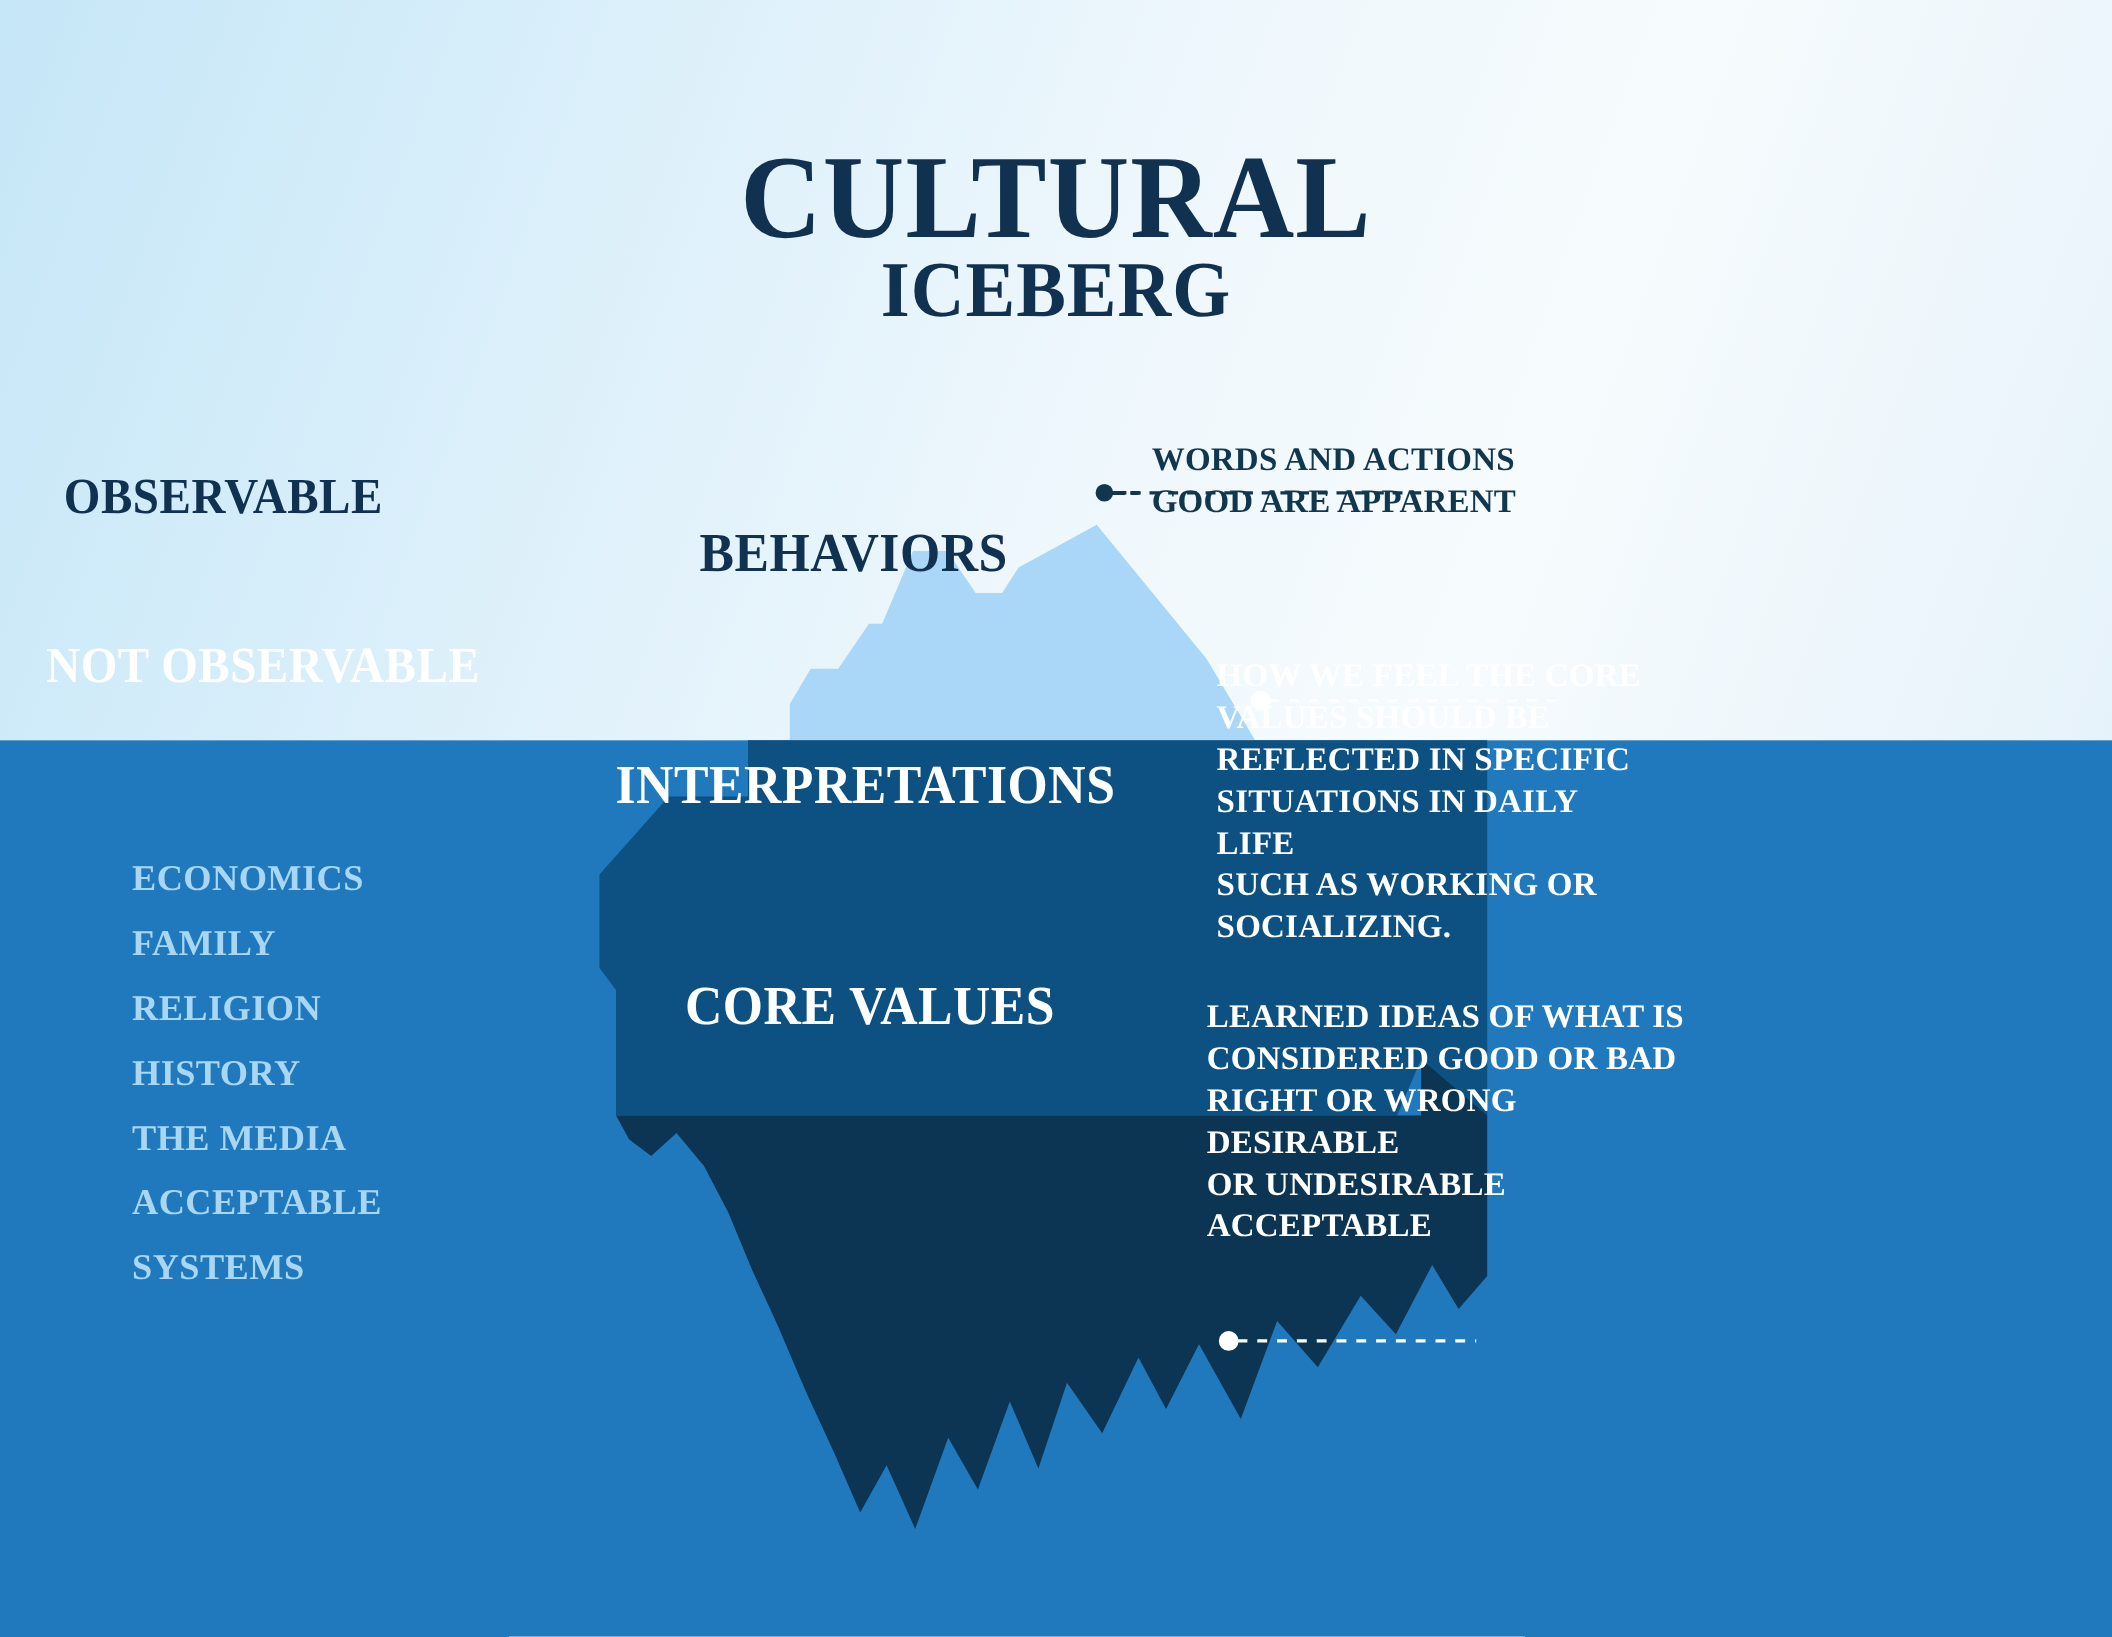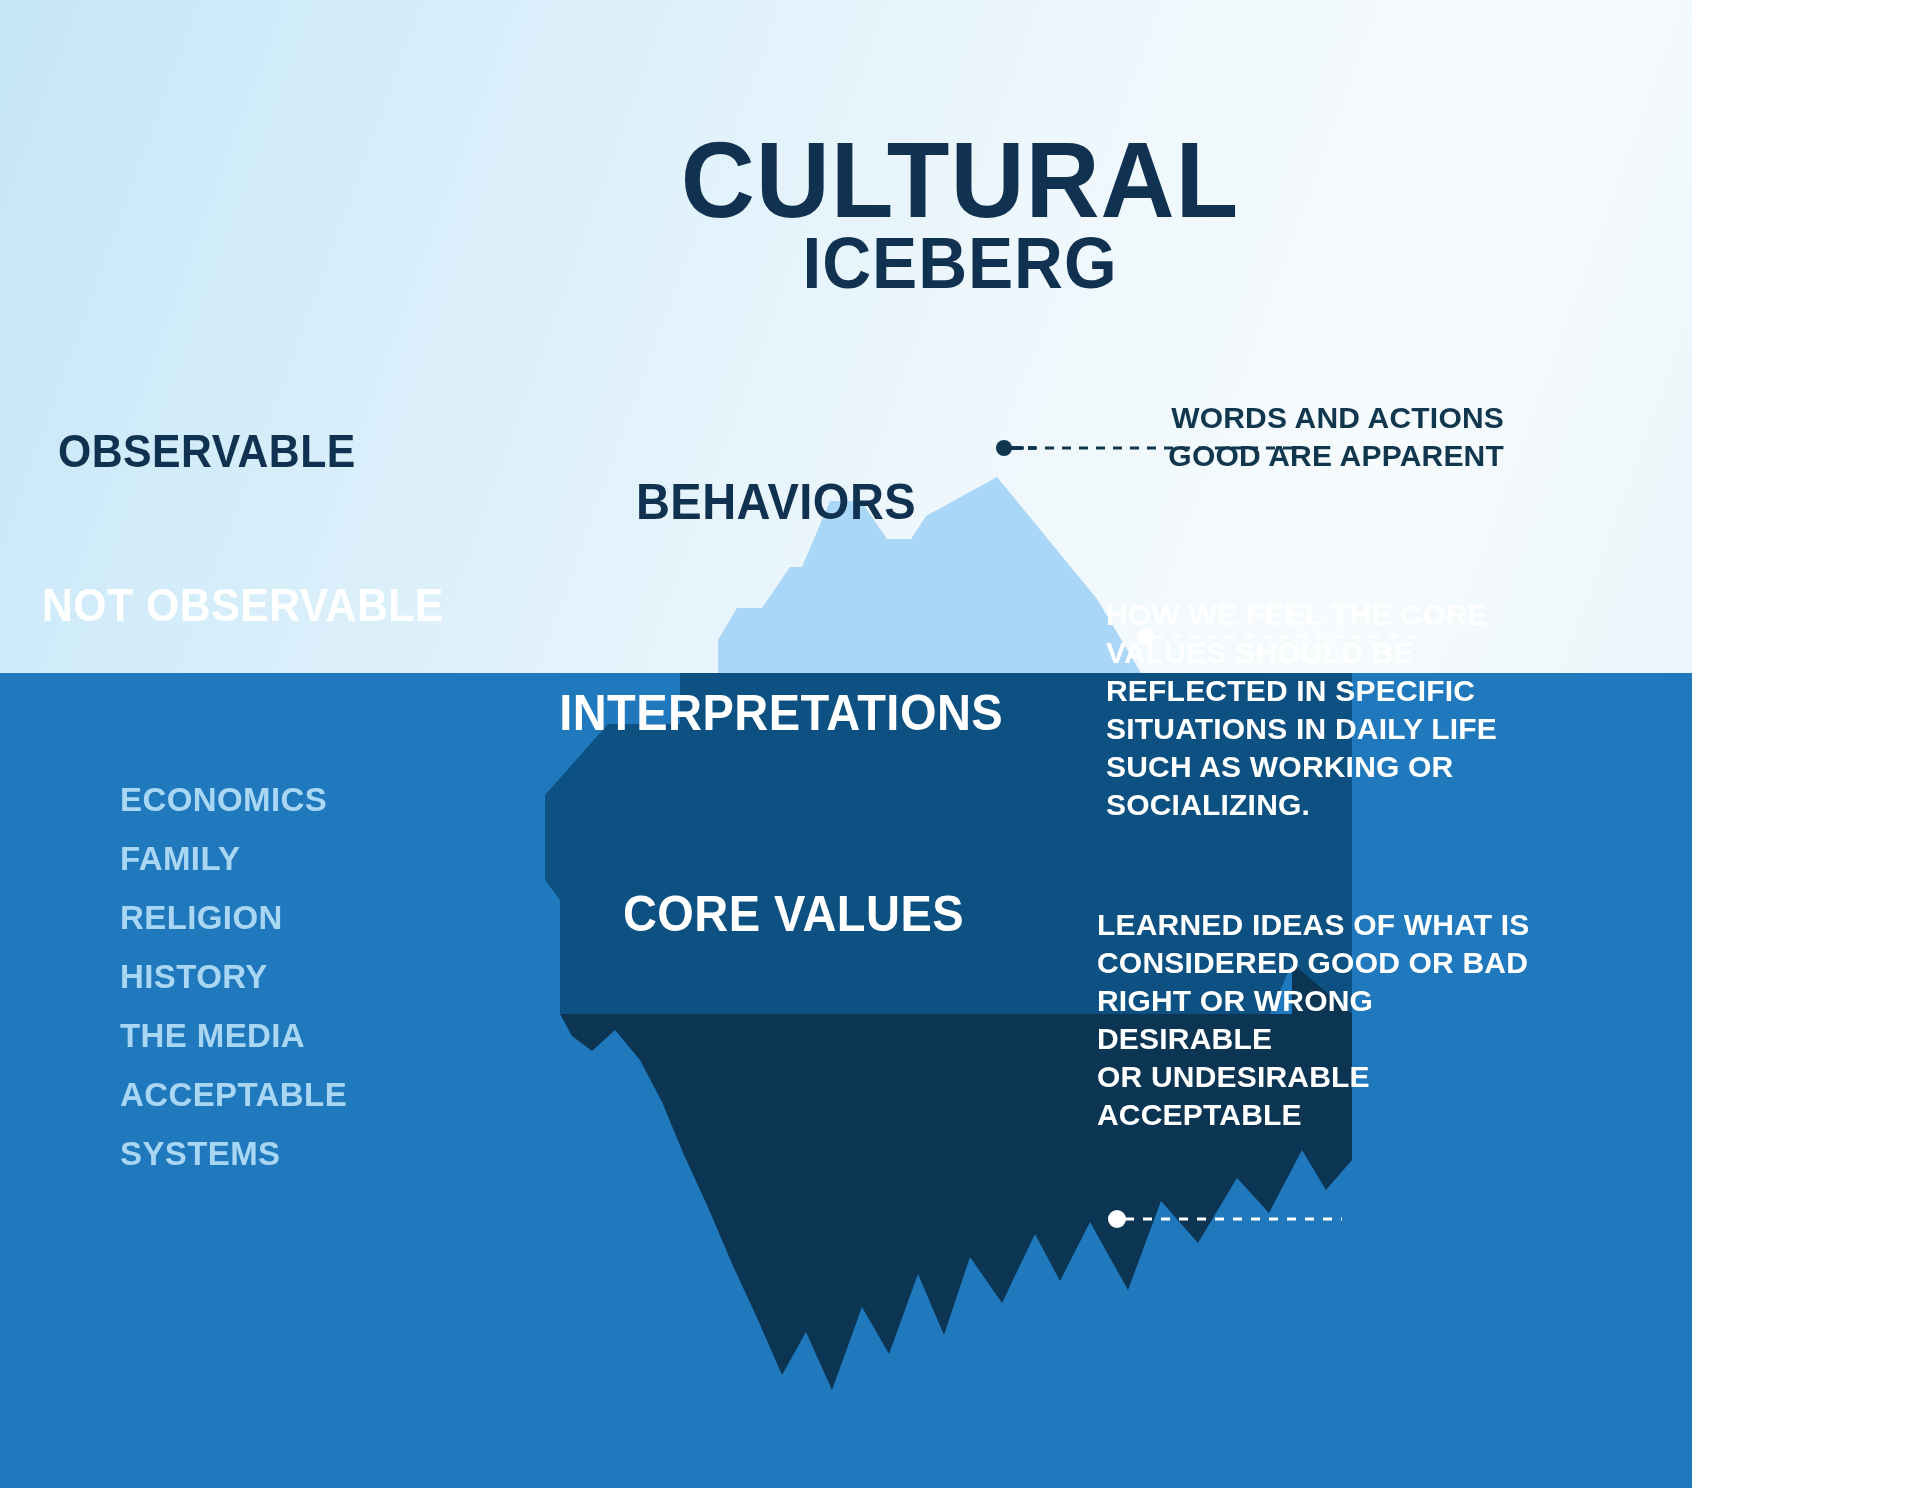--- a/index.html
+++ b/index.html
@@ -9,10 +9,10 @@
   }
   #stage {
     position: relative;
-    width: 1692px;
+    width: 1920px;
     height: 1488px;
     overflow: hidden;
-    font-family: Liberation Sans, sans-serif;
+    font-family: Liberation Serif, serif;
   }
 
   

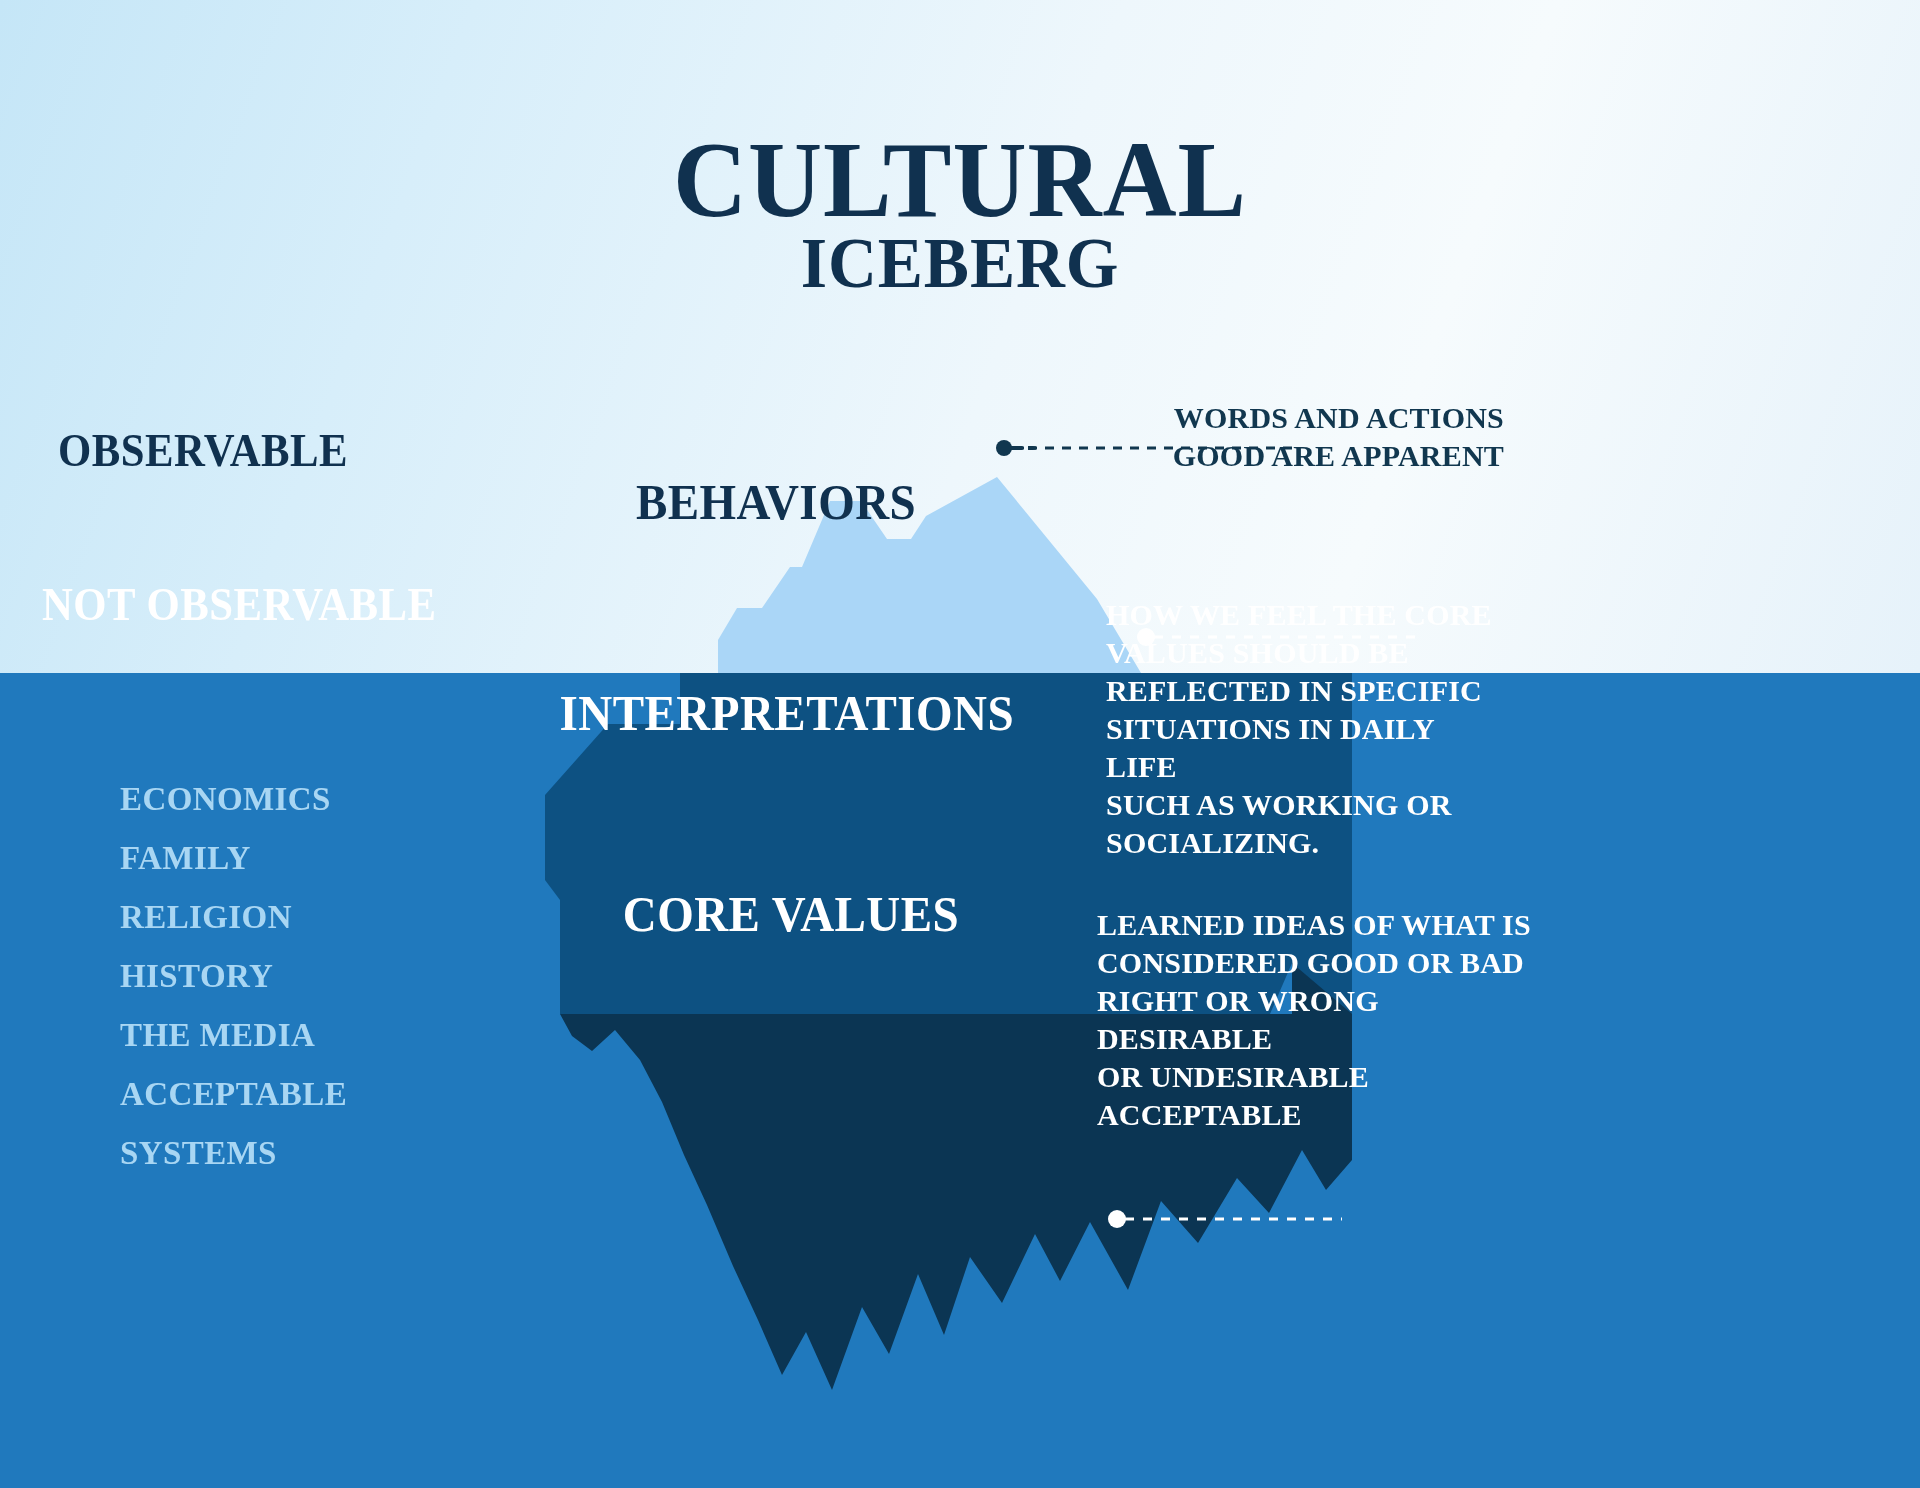--- a/index.html
+++ b/index.html
@@ -123,13 +123,12 @@
   .ann .line { display: block; }
 
   .ann-behaviors {
-    left: 1084px;
+    left: 1047px;
     top: 399px;
     font-size: 30px;
     line-height: 38px;
     color: #11374f;
     width: 420px;
-    text-align: right;
   }
   .ann-interpretations {
     left: 1106px;

